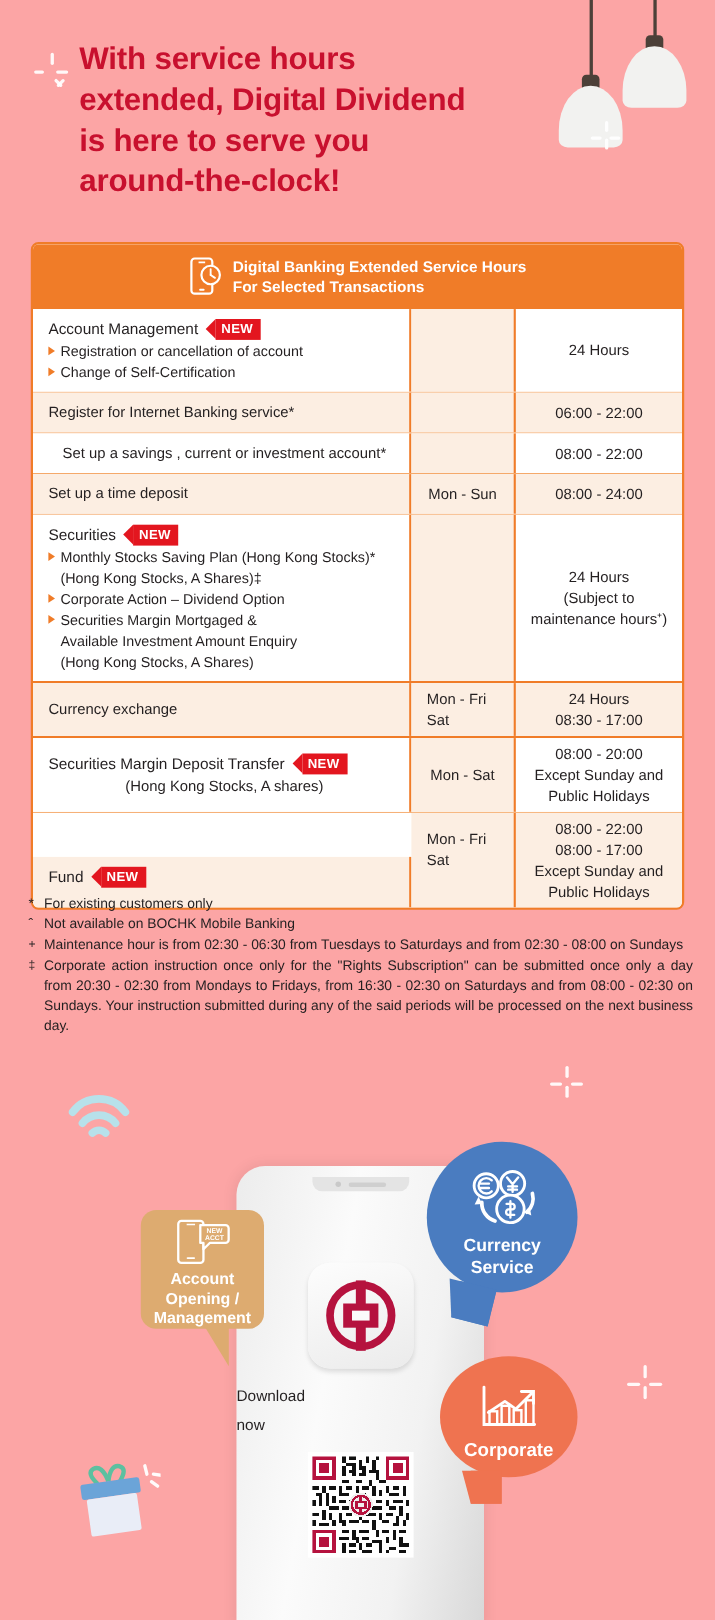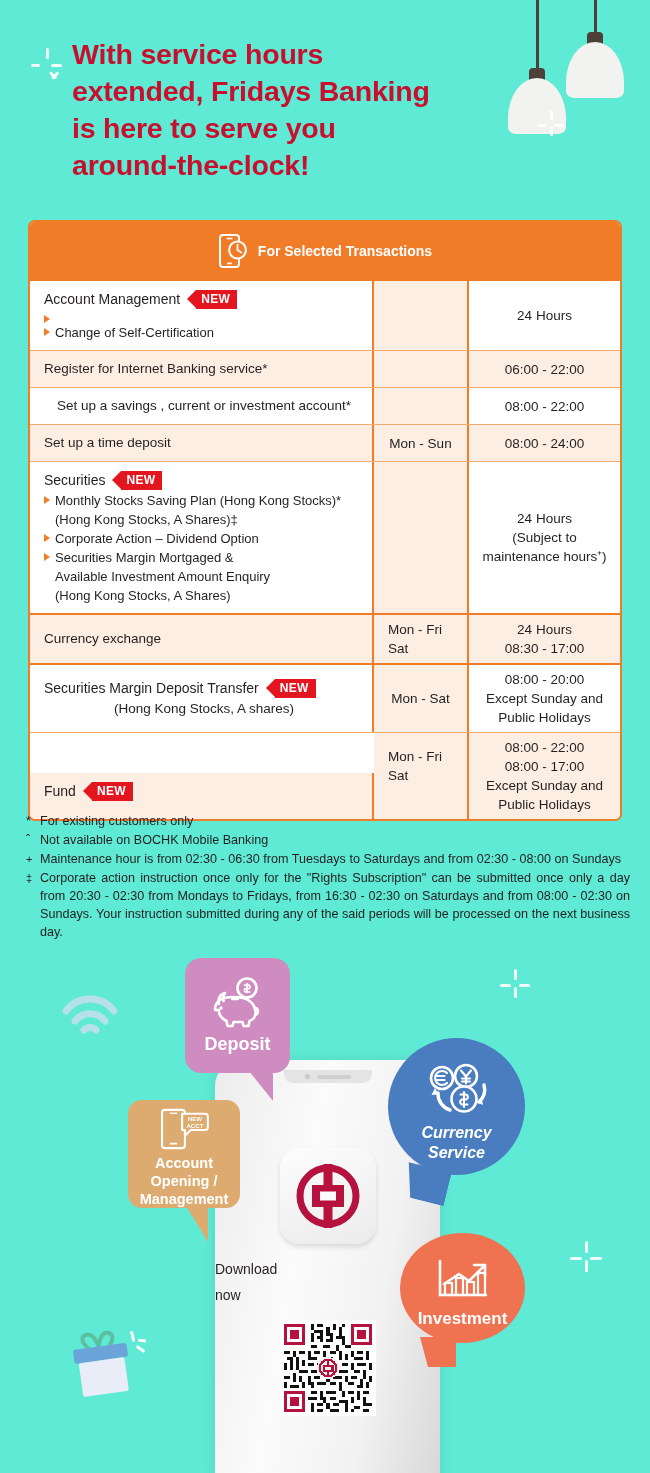--- a/index.html
+++ b/index.html
@@ -13,7 +13,7 @@
     position: relative;
     width: 650px;
     height: 1473px;
-    background: #5eead4;
+    background: #fca5a5;
     overflow: hidden;
   }
 

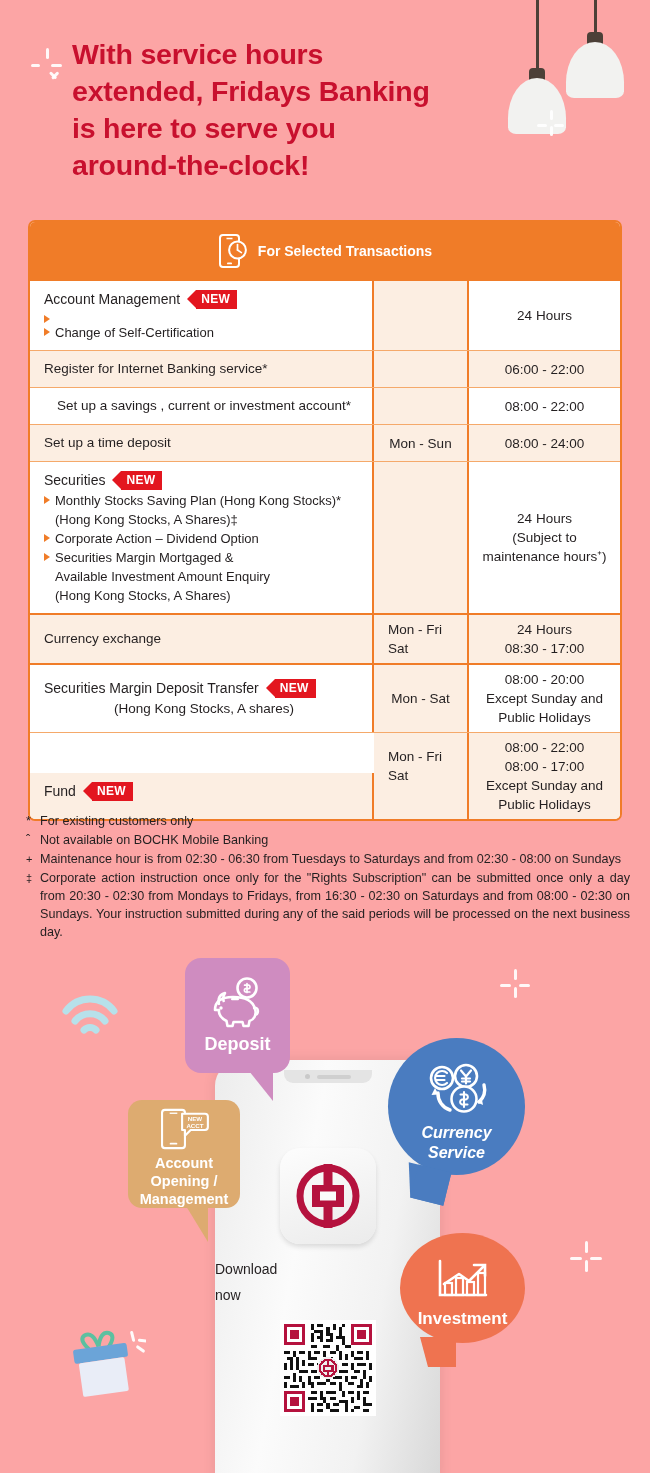--- a/index.html
+++ b/index.html
@@ -332,7 +332,7 @@
 
   <div class="hero">
     <div class="hero-line">With service hours</div>
-    <div class="hero-line">extended, Fridays Banking</div>
+    <div class="hero-line">extended, Digital Dividend</div>
     <div class="hero-line">is here to serve you</div>
     <div class="hero-line">around-the-clock!</div>
   </div>

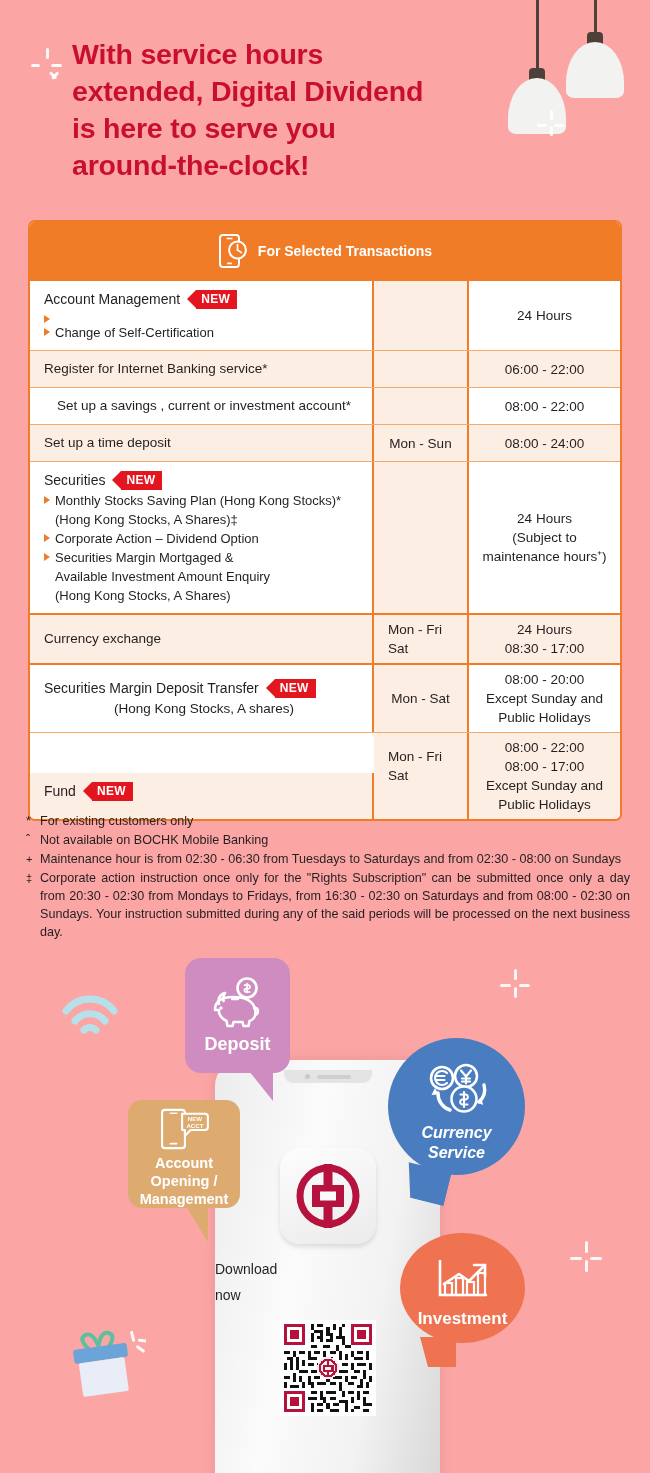--- a/index.html
+++ b/index.html
@@ -349,6 +349,7 @@
         <line x1="19.5" y1="17" x2="23.4" y2="19.6" stroke="#fff" stroke-width="1.7" stroke-linecap="round"></line>
       </svg>
       <div class="htxt">
+        <div>Digital Banking Extended Service Hours</div>
         <div>For Selected Transactions</div>
       </div>
     </div>

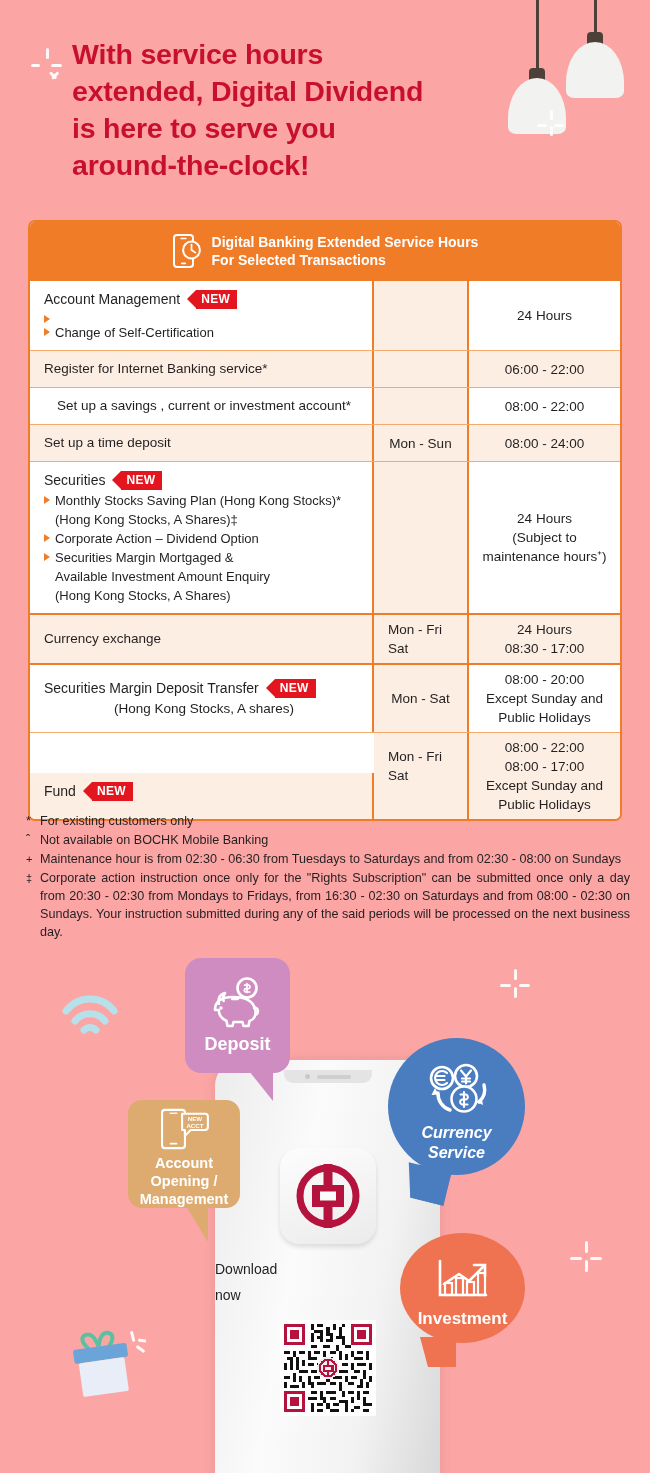--- a/index.html
+++ b/index.html
@@ -362,6 +362,7 @@
         </div>
         <div class="sub">
           <span class="tri"></span>
+          <span>Registration or cancellation of account</span>
         </div>
         <div class="sub">
           <span class="tri"></span>

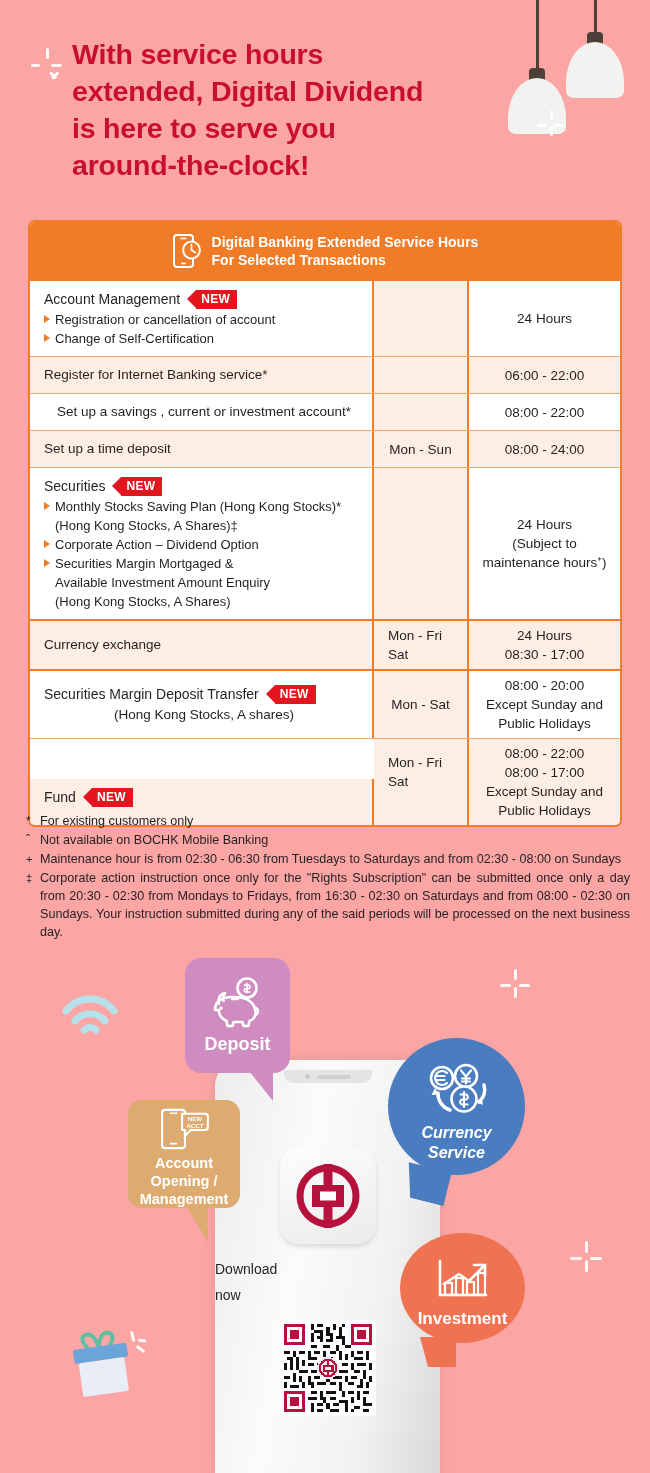--- a/index.html
+++ b/index.html
@@ -692,21 +692,6 @@
       </div>
     </div>
 
-    <div class="bub bub-deposit">
-      <div class="tail"></div>
-      <div class="bub-inner">
-        <svg width="62" height="54" viewBox="0 0 62 54">
-          <circle cx="40" cy="11" r="9.5" fill="none" stroke="#fff" stroke-width="2.6"></circle>
-          <path d="M40 6.5 v9 M37.6 8.2 h4.4 a1.9 1.9 0 0 1 0 3.4 h-3.6 a1.9 1.9 0 0 0 0 3.4 h4.4" fill="none" stroke="#fff" stroke-width="1.7" stroke-linecap="round"></path>
-          <path d="M12 28 q-2 -10 6 -12 q-3 5 -1 9" fill="none" stroke="#fff" stroke-width="2.6" stroke-linejoin="round"></path>
-          <path d="M8 33 q0 -13 18 -13 q19 0 22 12 q1.5 4 -0.5 8 q-1.5 3 -5 4 l-1 5 h-5 l-1 -4 h-9 l-1 4 h-5 l-1 -5 q-4 -2 -6 -5 q-2 -3 -1.5 -6 z" fill="none" stroke="#fff" stroke-width="2.6" stroke-linejoin="round"></path>
-          <circle cx="14" cy="31" r="1.7" fill="#fff"></circle>
-          <path d="M46 31 q5 -1 5 3 q0 4 -4 4" fill="none" stroke="#fff" stroke-width="2.4"></path>
-          <rect x="24" y="21" width="8" height="2.2" rx="1" fill="#fff"></rect>
-        </svg>
-        <div class="lbl" style="font-size:18px;margin-top:4px;">Deposit</div>
-      </div>
-    </div>
 
     <div class="bub bub-acct">
       <div class="tail"></div>

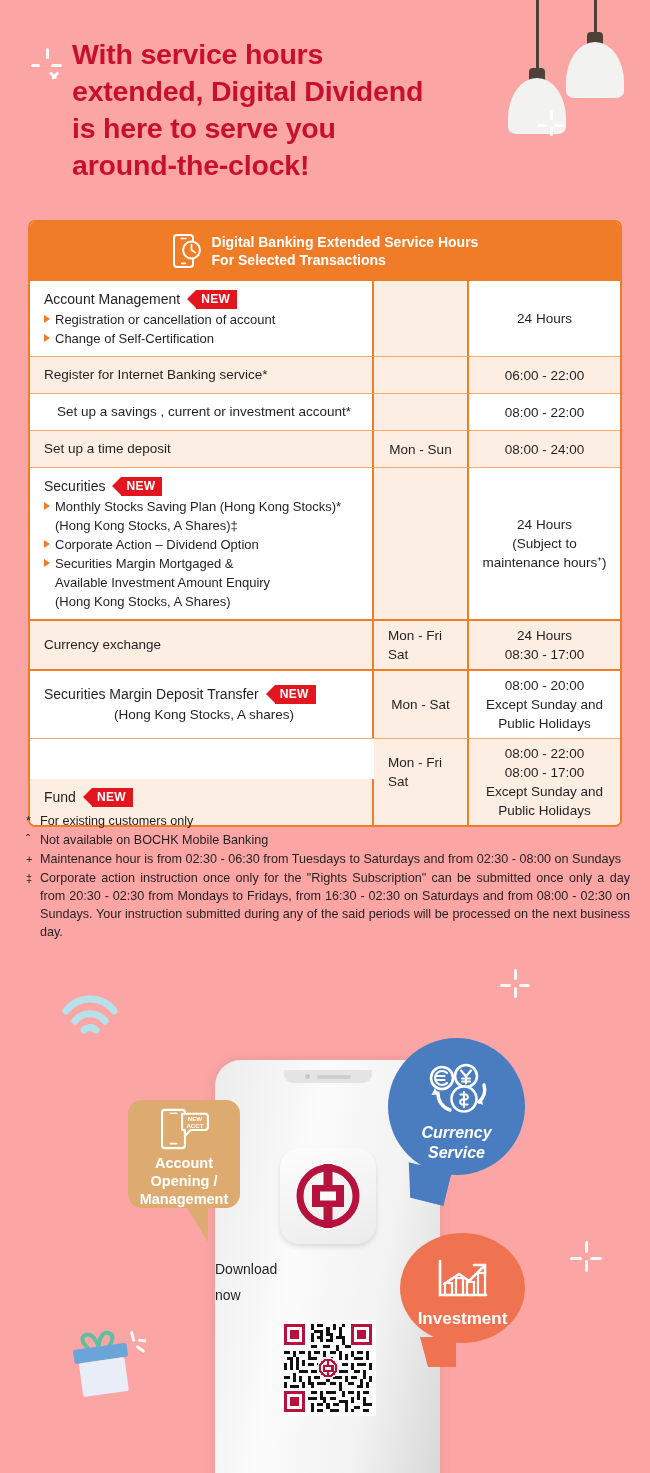--- a/index.html
+++ b/index.html
@@ -267,7 +267,7 @@
   }
   .bub-cur {
     left: 388px; top: 98px; width: 137px; height: 137px;
-    background: #4a7cc0; border-radius: 50%; font-style: italic;
+    background: #4a7cc0; border-radius: 50%;
   }
   .bub-cur .tail {
     position: absolute; left: 16px; bottom: -26px;

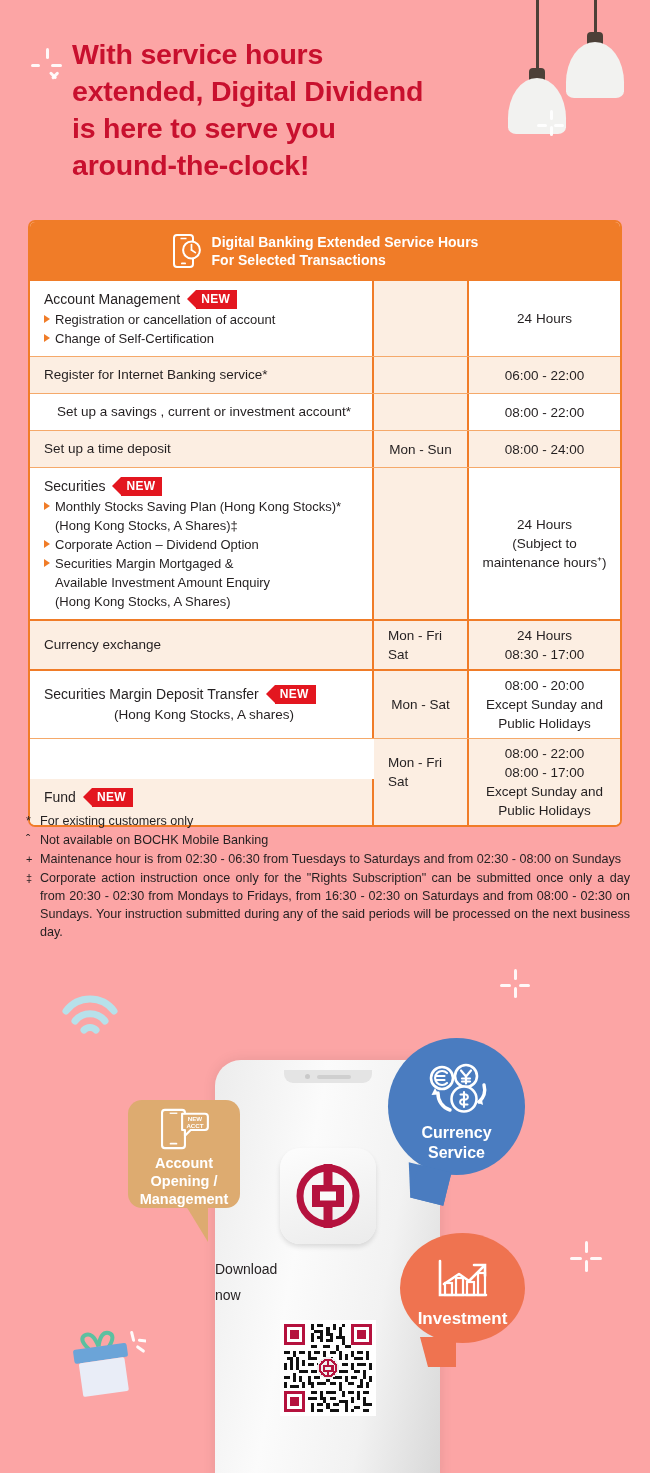--- a/index.html
+++ b/index.html
@@ -746,7 +746,7 @@
           <path d="M9 25 l15 -10 l10 7 l14 -14" fill="none" stroke="#fff" stroke-width="2.6" stroke-linejoin="round" stroke-linecap="round"></path>
           <path d="M39 6 h11 v11" fill="none" stroke="#fff" stroke-width="2.6" stroke-linecap="round"></path>
         </svg>
-        <div class="lbl" style="font-size:17px;margin-top:4px;">Investment</div>
+        <div class="lbl" style="font-size:17px;margin-top:4px;">Corporate</div>
       </div>
     </div>
 

